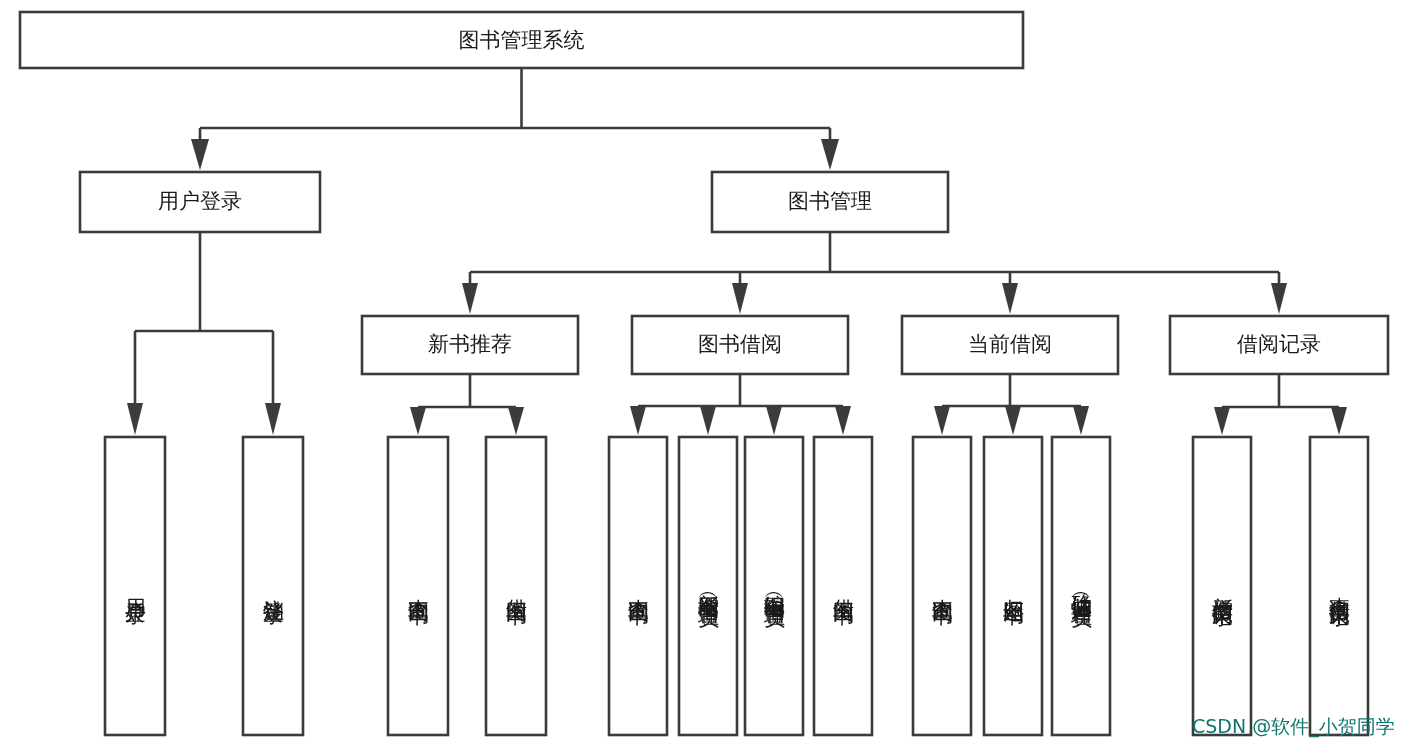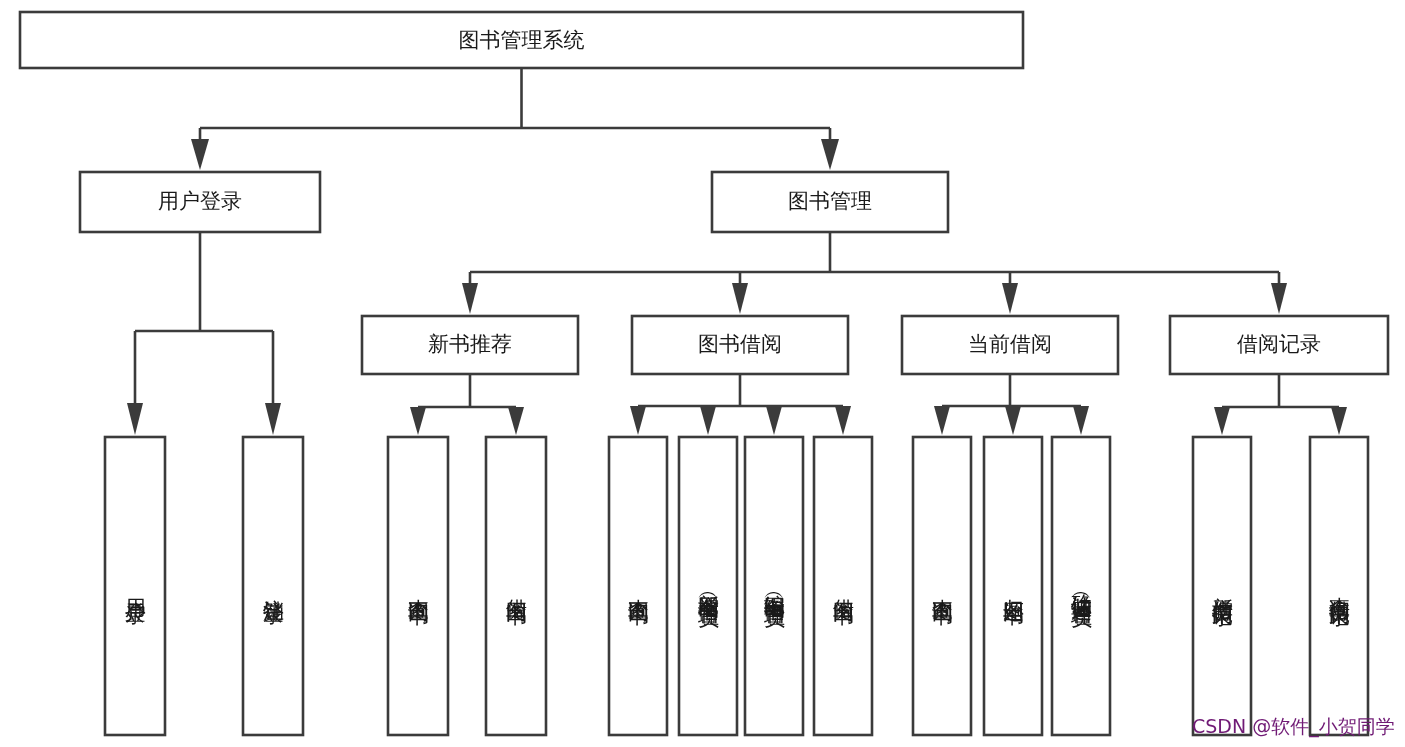--- a/index.html
+++ b/index.html
@@ -70,7 +70,7 @@
     position: absolute;
     font-family: "DejaVu Sans", "Liberation Sans", sans-serif;
     font-size: 19px;
-    color: #701a75;
+    color: #0f766e;
     white-space: nowrap;
     user-select: none;
   }

